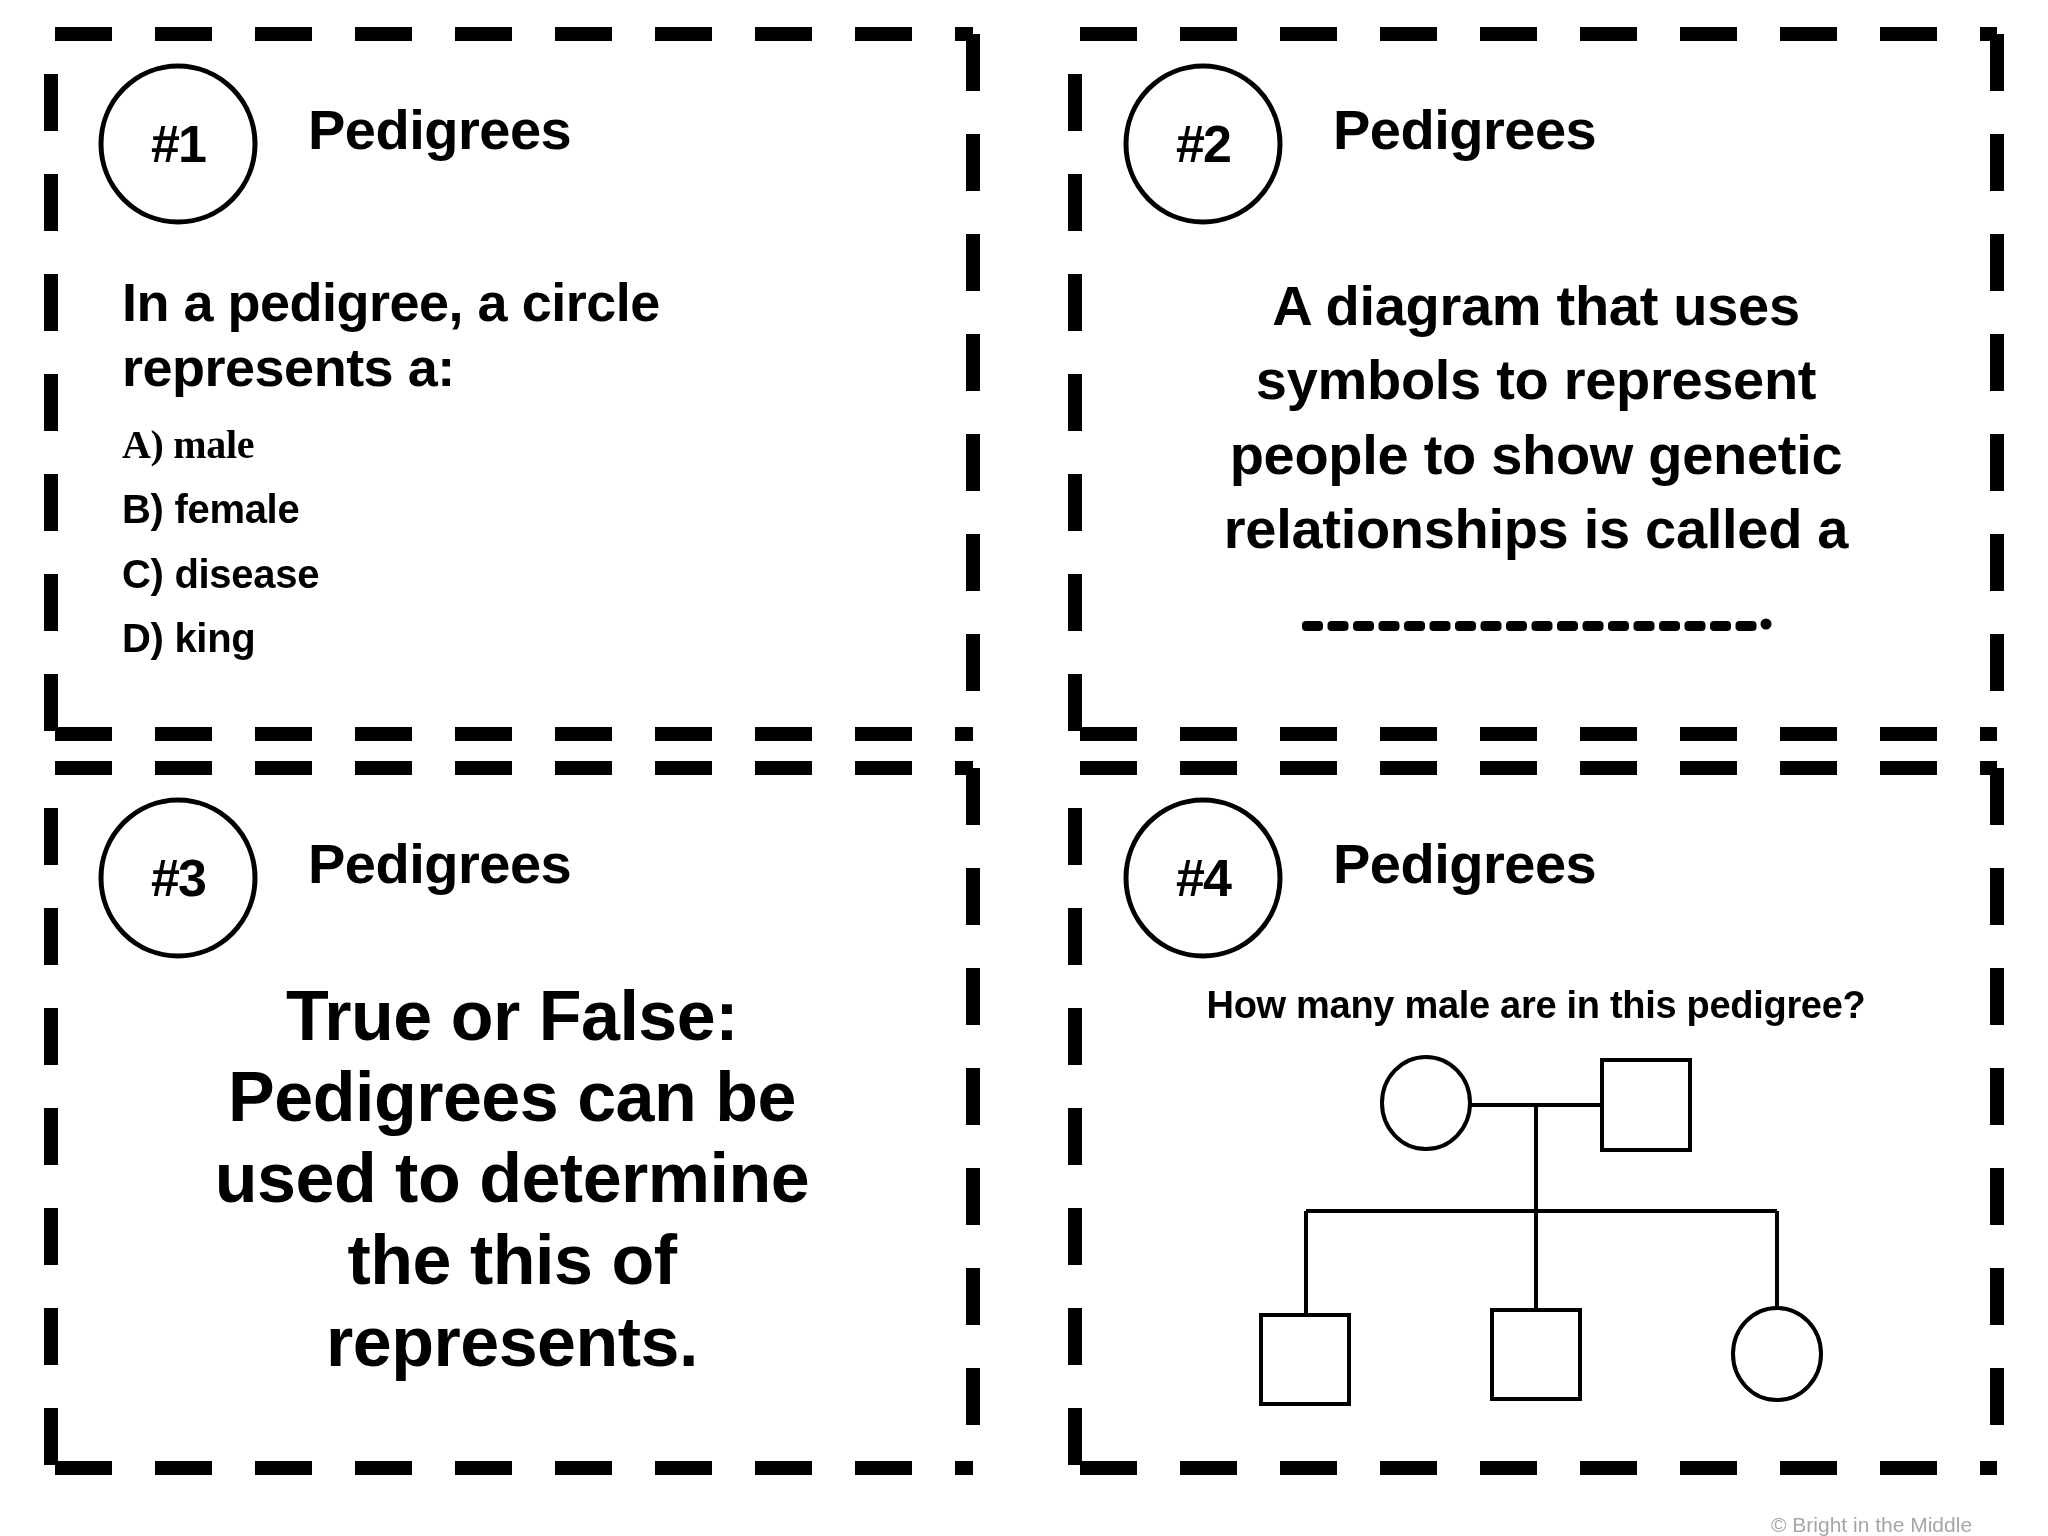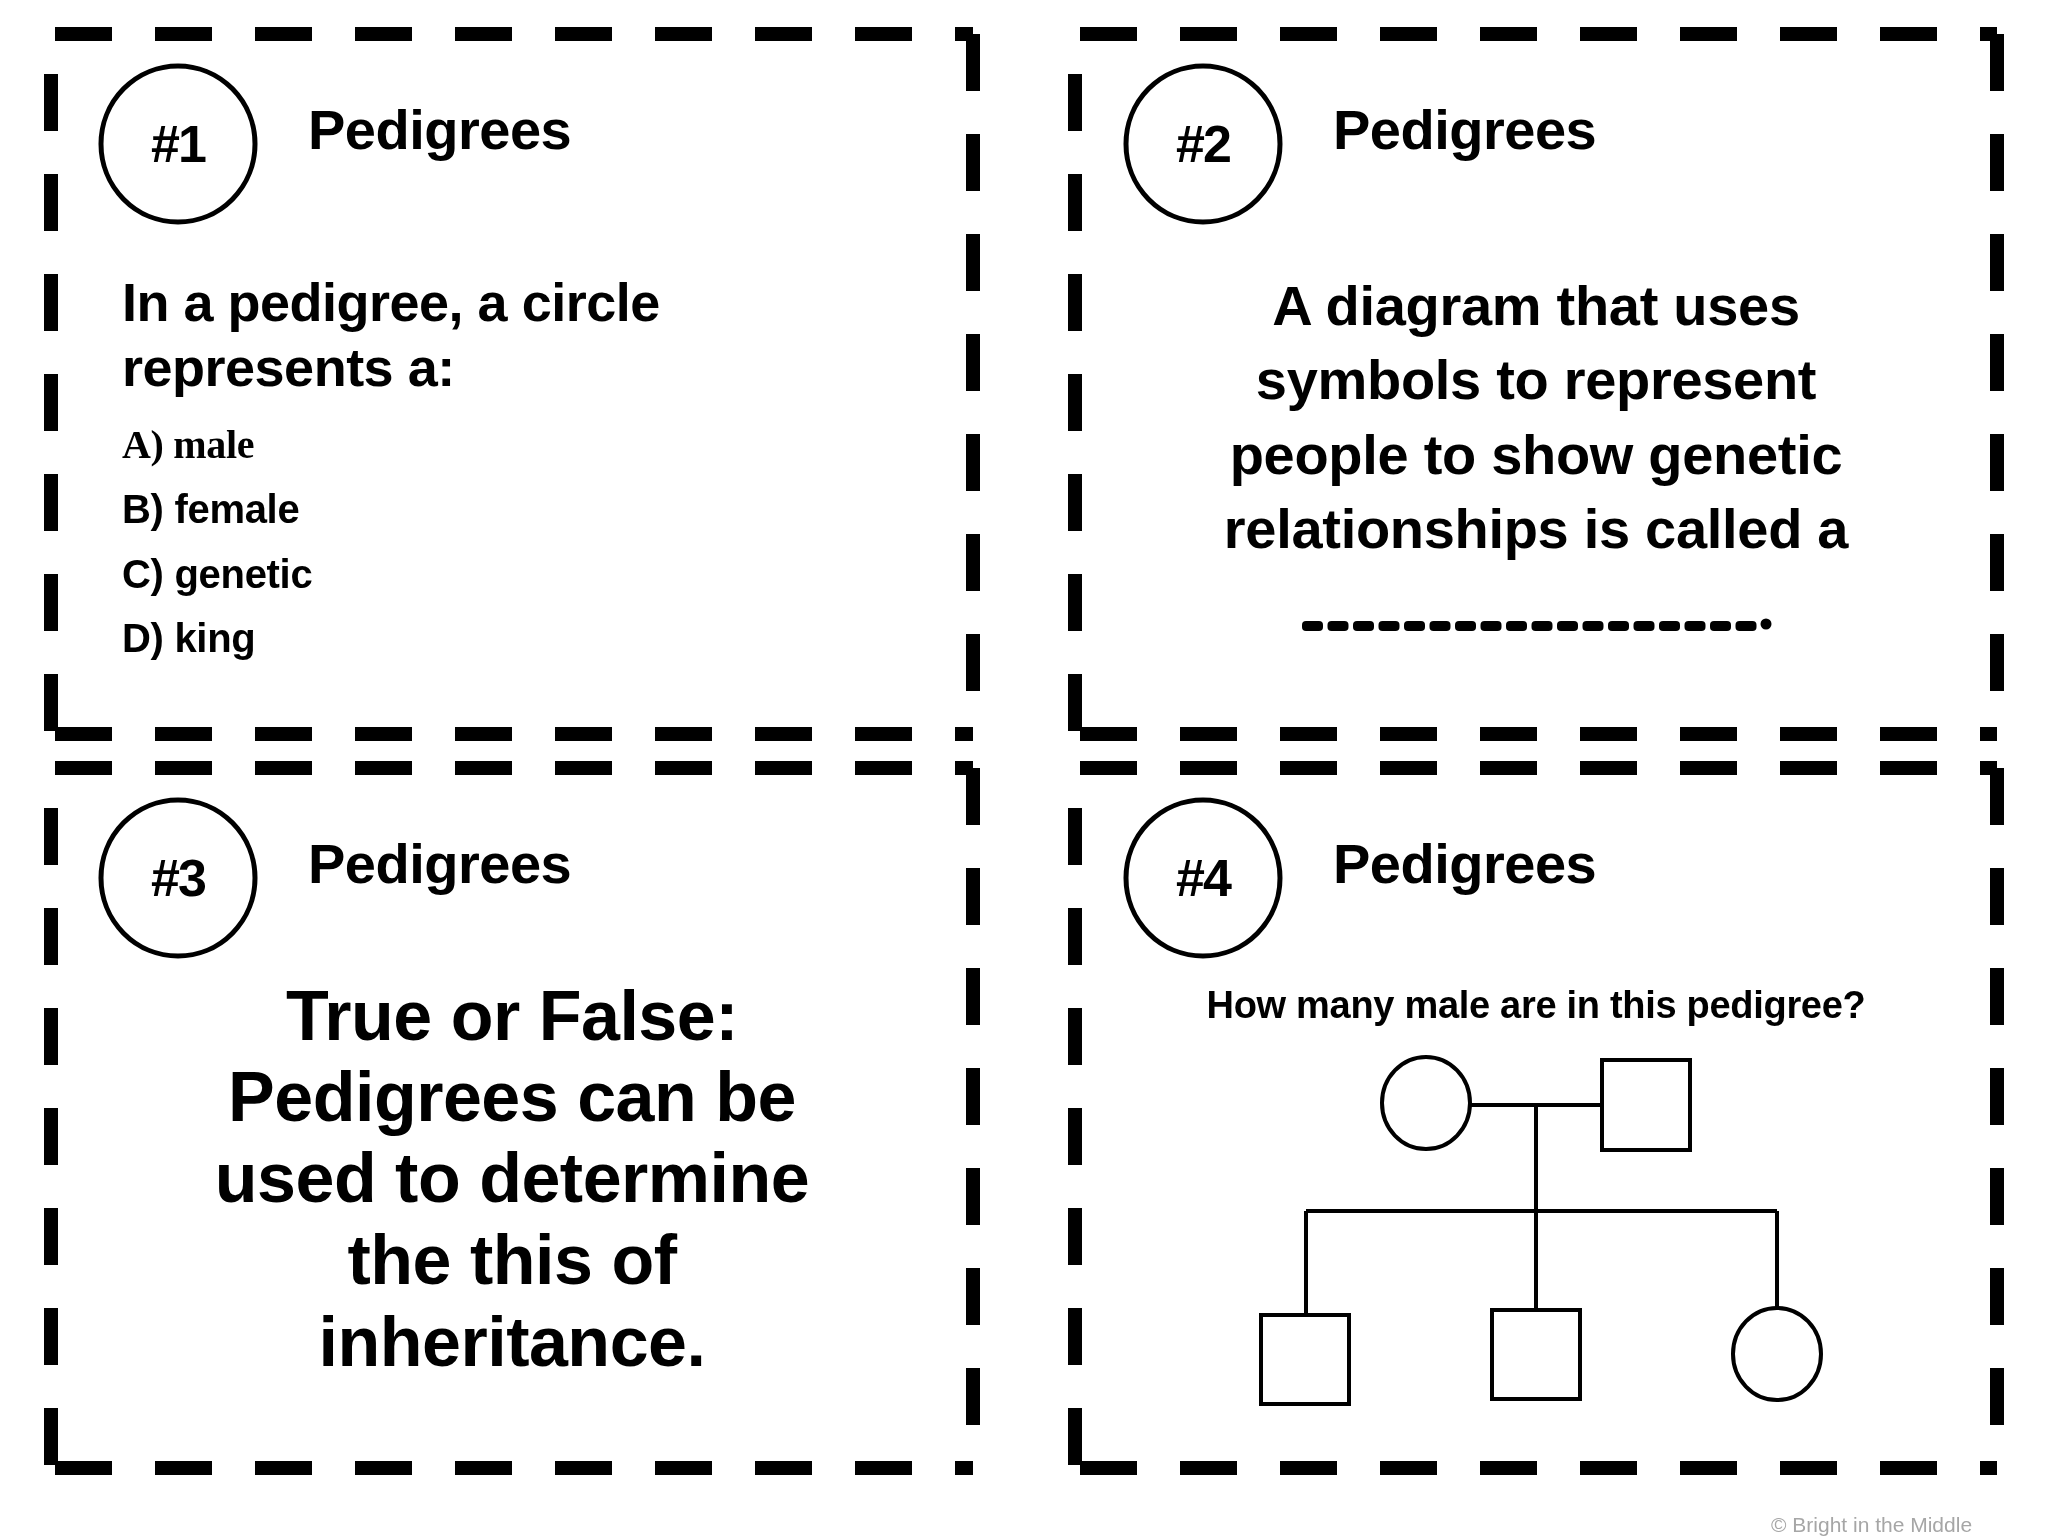--- a/index.html
+++ b/index.html
@@ -93,7 +93,7 @@
   <div class="t q1" style="left:122px; top:335px;">represents a:</div>
   <div class="t opt" style="left:122px; top:413px;font-family:Liberation Serif, serif;">A) male</div>
   <div class="t opt" style="left:122px; top:477px;">B) female</div>
-  <div class="t opt" style="left:122px; top:542px;">C) genetic</div>
+  <div class="t opt" style="left:122px; top:542px;">C) disease</div>
   <div class="t opt" style="left:122px; top:606px;">D) king</div>
 </div>
 

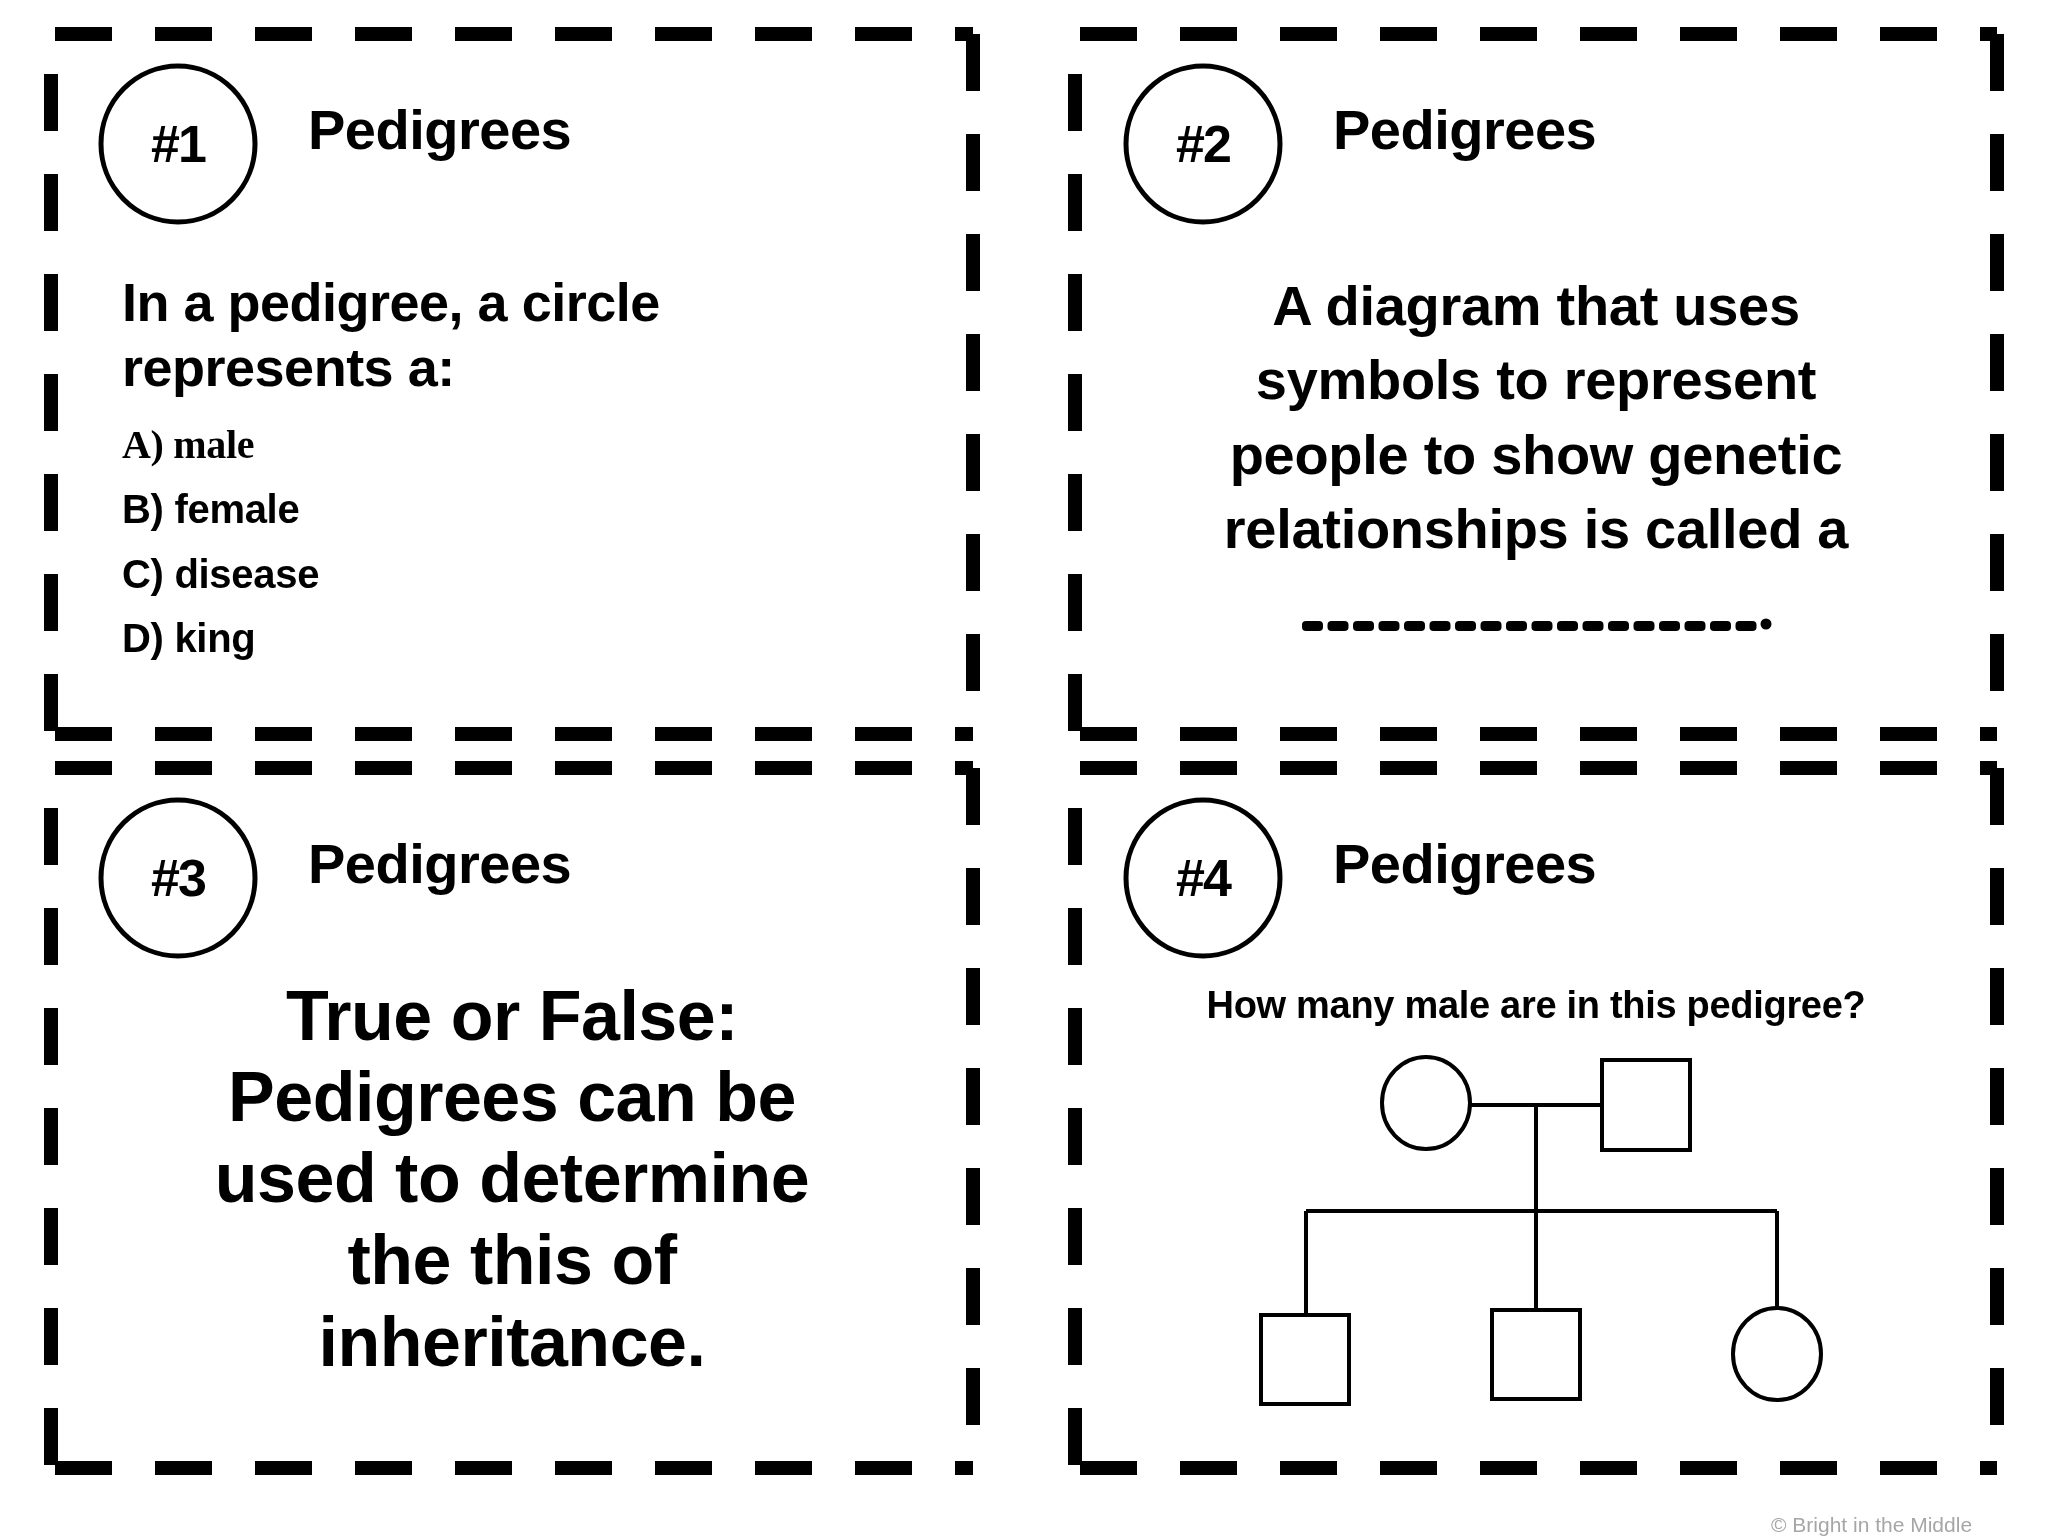--- a/index.html
+++ b/index.html
@@ -136,7 +136,7 @@
   <div class="t q3 center-block" style="left:62px; width:900px; top:1057px;">Pedigrees can be</div>
   <div class="t q3 center-block" style="left:62px; width:900px; top:1138px;">used to determine</div>
   <div class="t q3 center-block" style="left:62px; width:900px; top:1220px;">the this of</div>
-  <div class="t q3 center-block" style="left:62px; width:900px; top:1302px;">inheritance.</div>
+  <div class="t q3 center-block" style="left:62px; width:900px; top:1302px;">represents.</div>
 </div>
 
 <div class="card">

